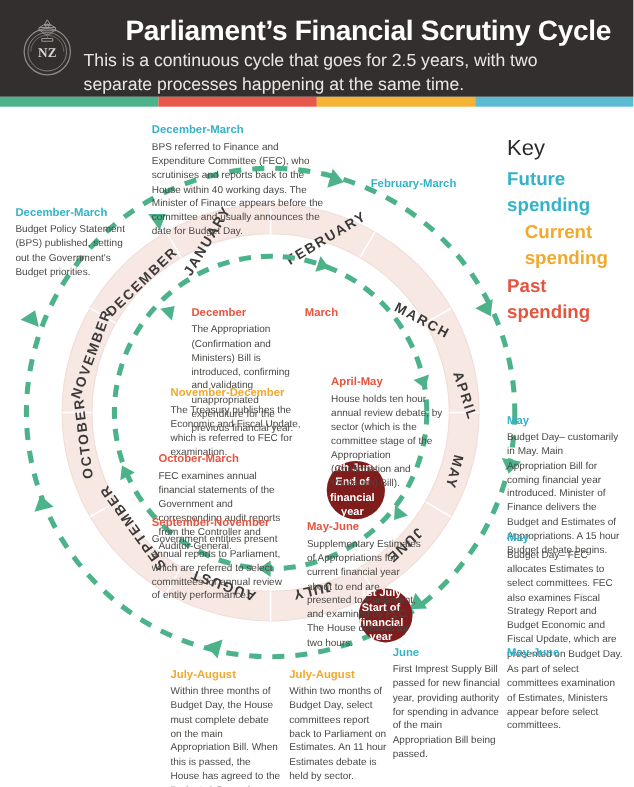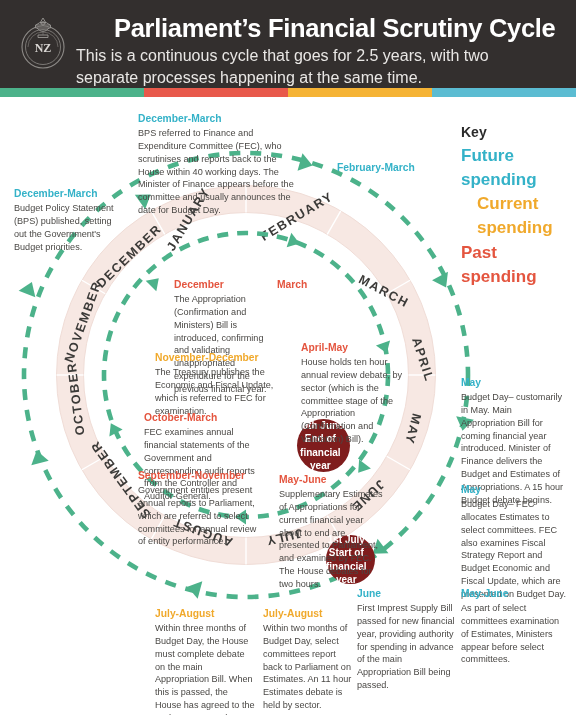--- a/index.html
+++ b/index.html
@@ -25,7 +25,7 @@
 
   
   .key{position:absolute;left:461px;top:124px;}
-  .key-title{font-size:14px;font-weight:bold;color:#2b2b2b;margin-bottom:4px;}
+  .key-title{font-size:20px;font-weight:normal;color:#2b2b2b;margin-bottom:4px;}
   .key-item{font-size:17px;font-weight:bold;line-height:1.42;}
   .k-future{color:#34b2c8;}
   .k-current{color:#f0a92c;margin-left:16px;}

